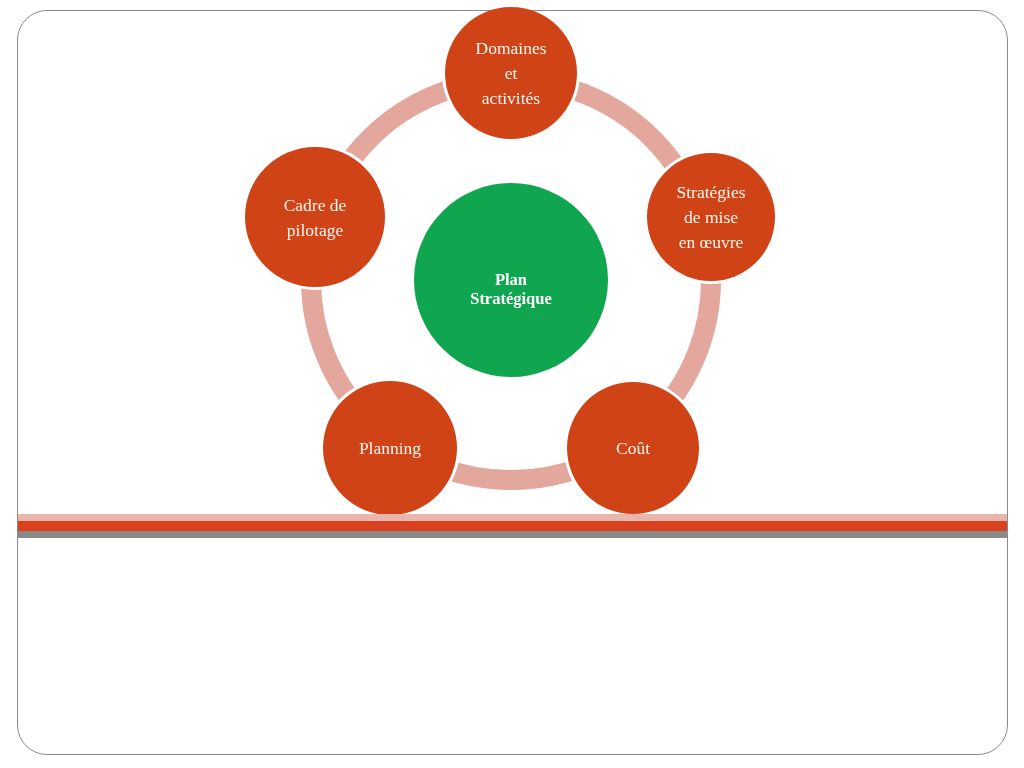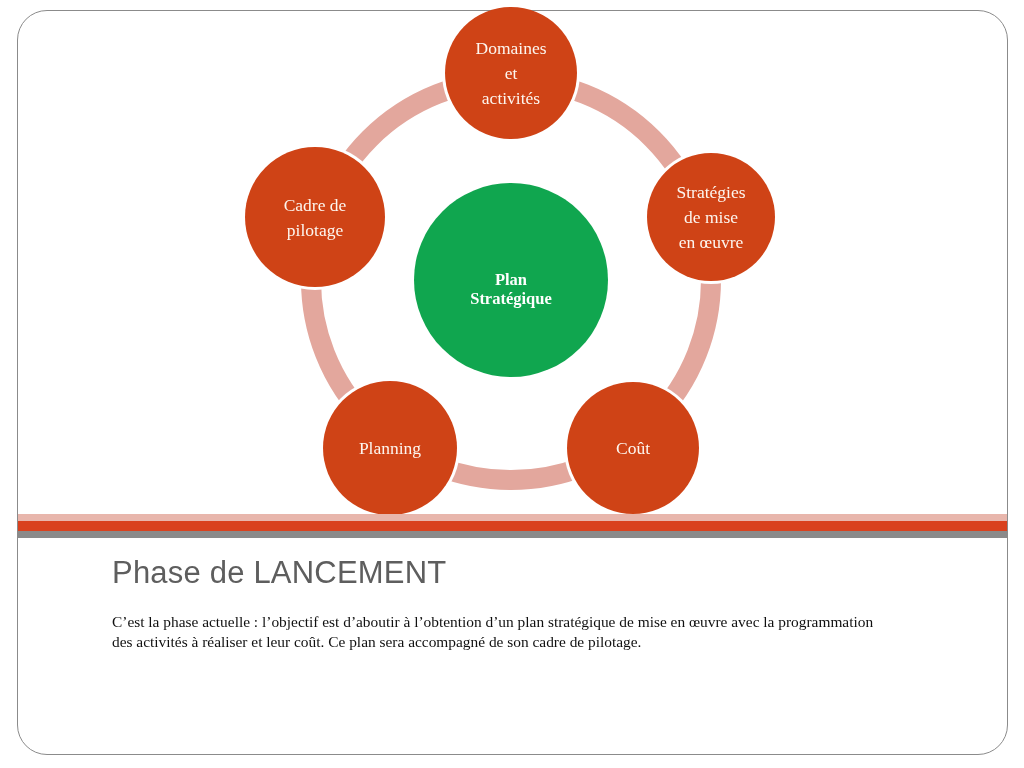--- a/index.html
+++ b/index.html
@@ -133,7 +133,6 @@
     <div class="band-gray"></div>
   </div>
 
-  <div id="title">Phase de LANCEMENT</div>
 
   <div id="body-text">C’est la phase actuelle : l’objectif est d’aboutir à l’obtention d’un plan stratégique de mise en œuvre avec la programmation des activités à réaliser et leur coût. Ce plan sera accompagné de son cadre de pilotage.</div>
 

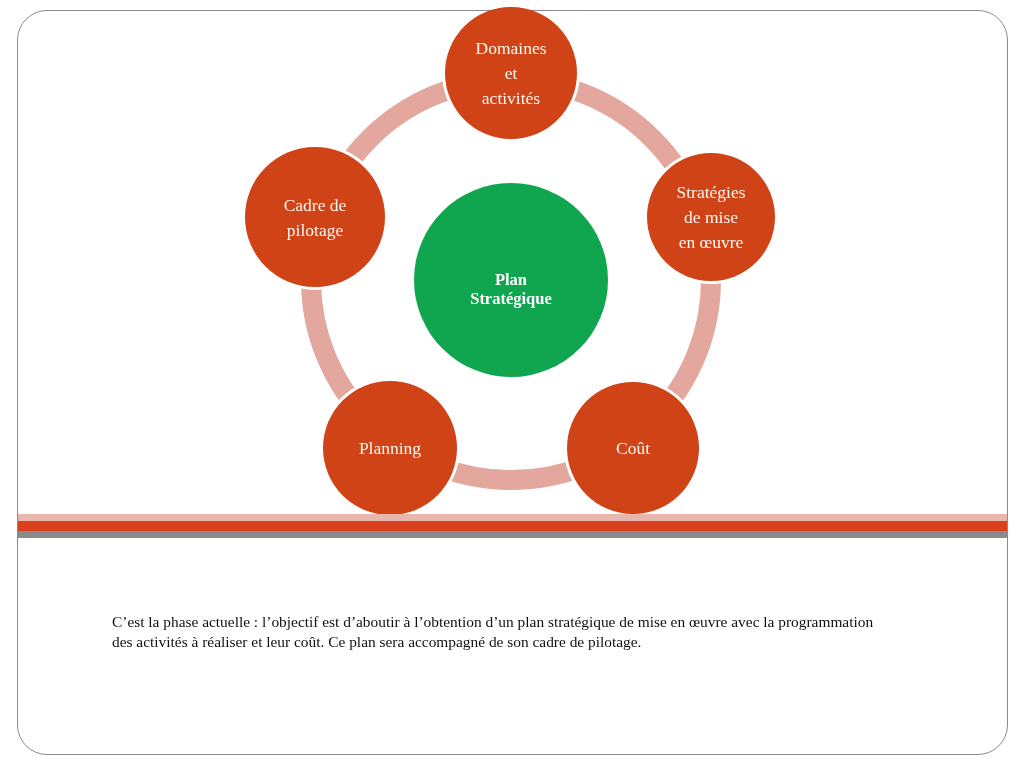--- a/index.html
+++ b/index.html
@@ -134,7 +134,6 @@
   </div>
 
 
-  <div id="body-text">C’est la phase actuelle : l’objectif est d’aboutir à l’obtention d’un plan stratégique de mise en œuvre avec la programmation des activités à réaliser et leur coût. Ce plan sera accompagné de son cadre de pilotage.</div>
 
 </div>
 

